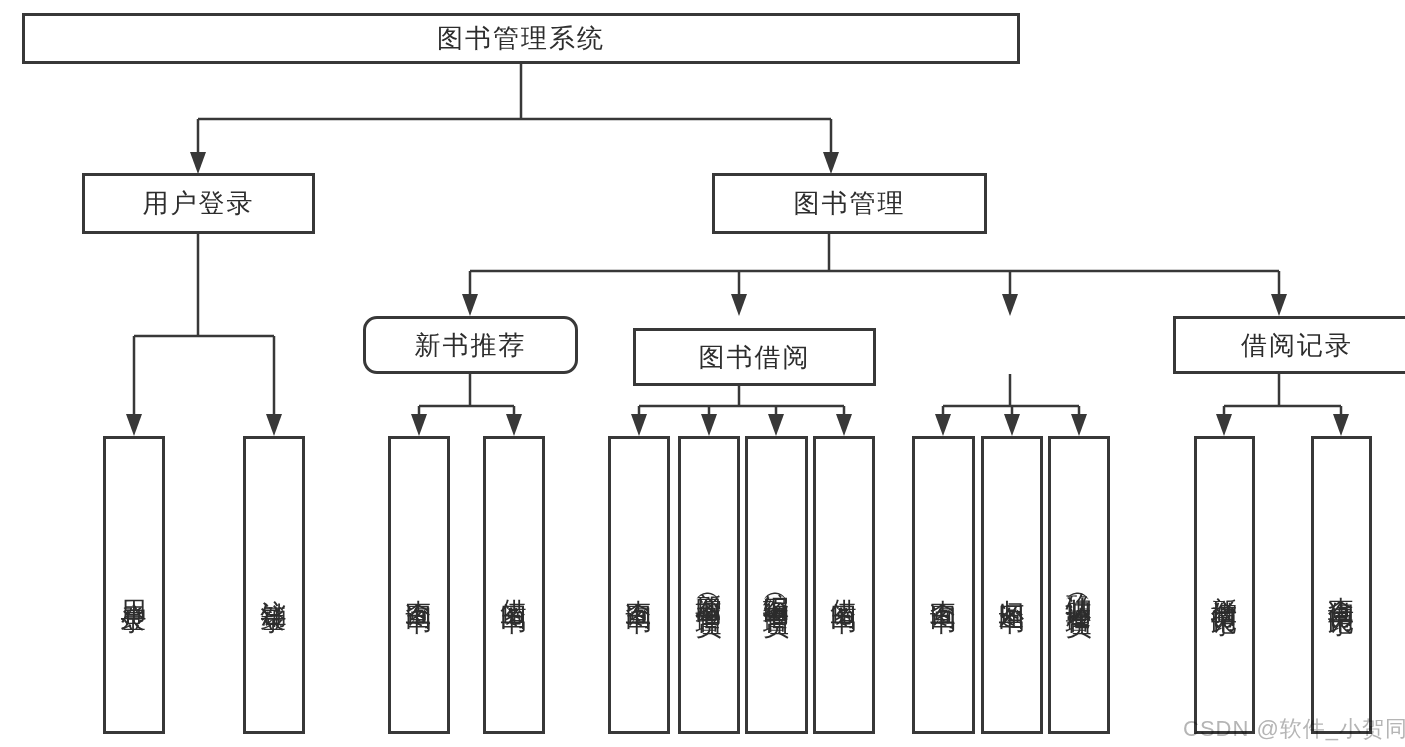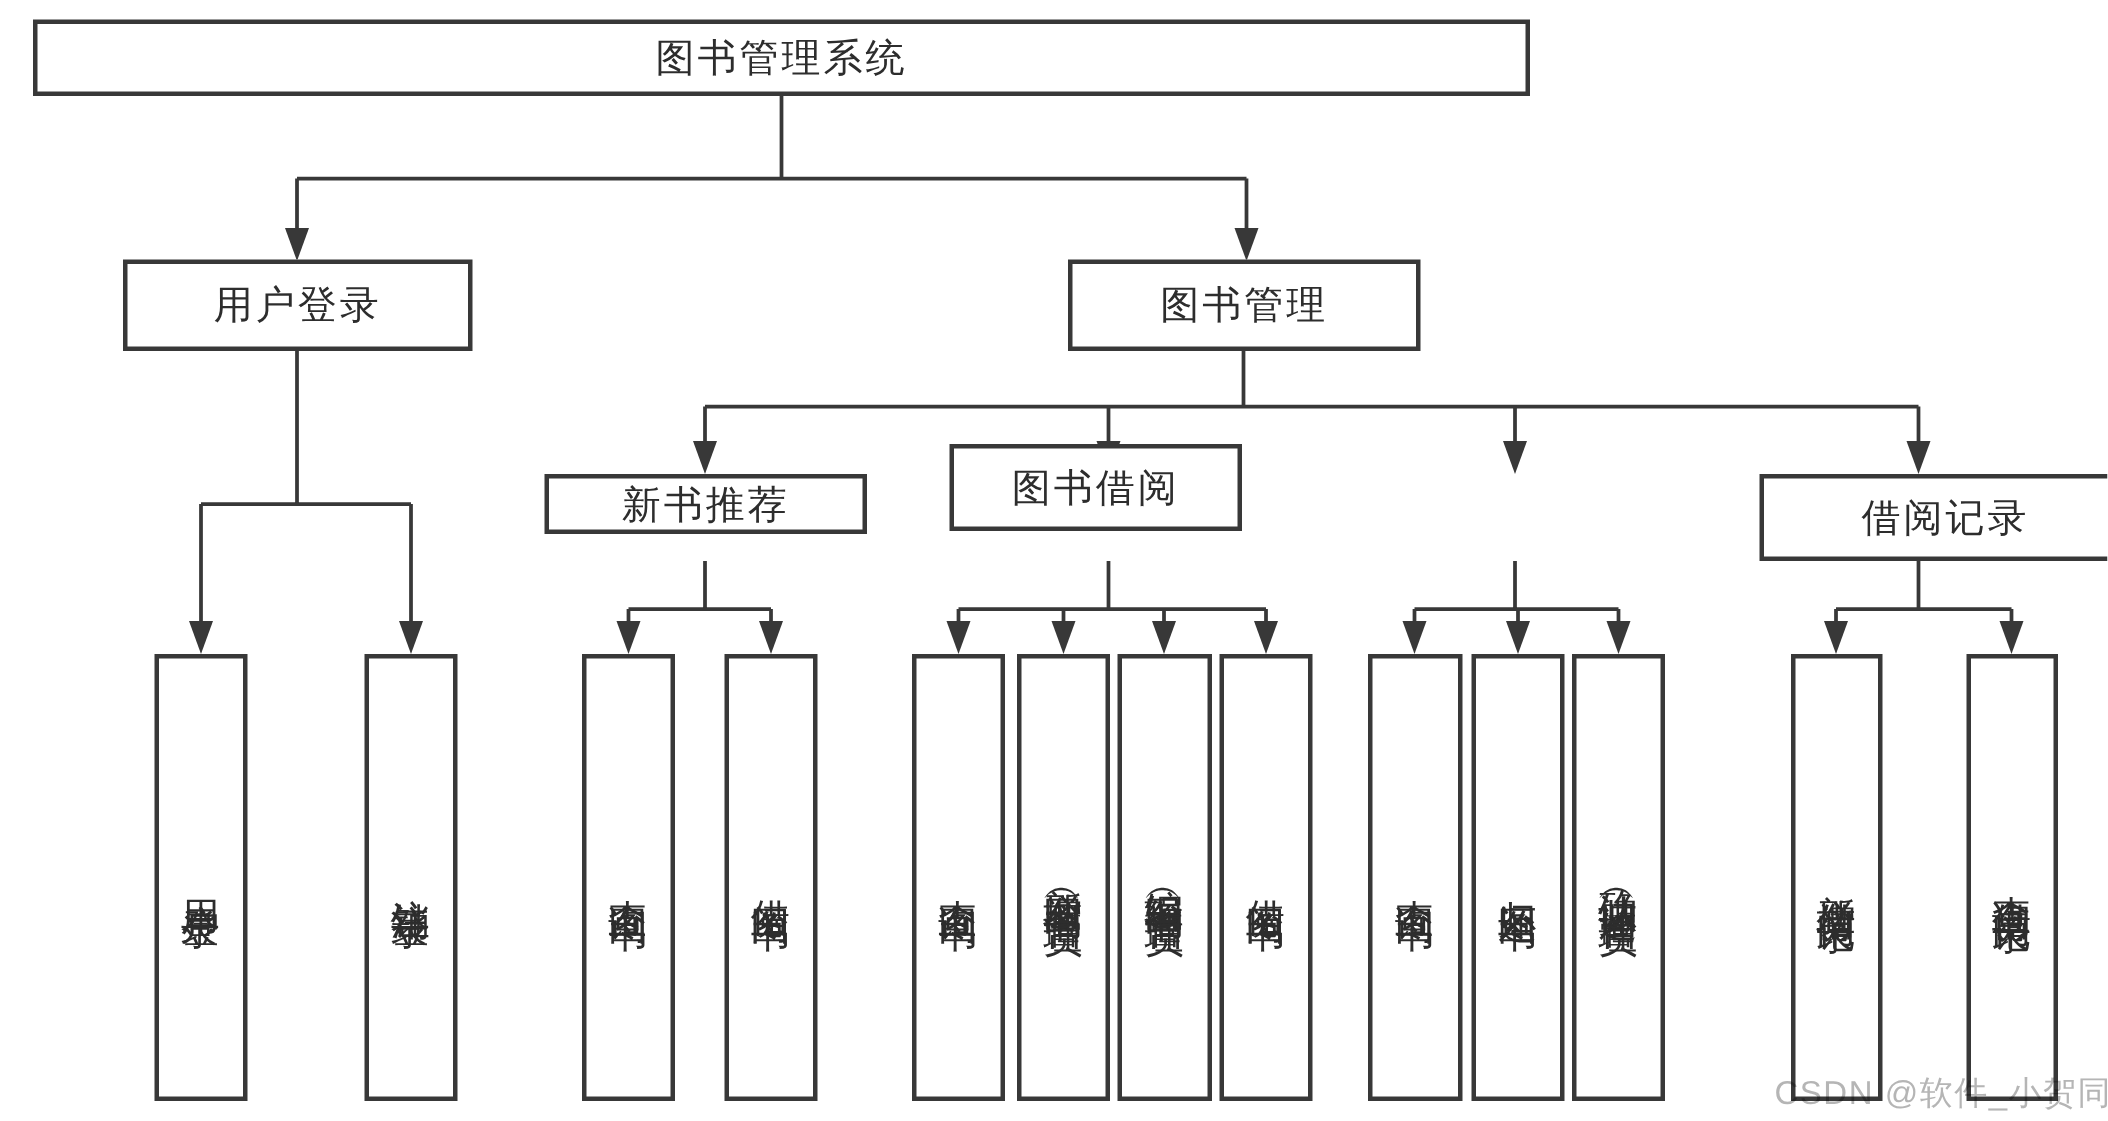--- a/index.html
+++ b/index.html
@@ -93,7 +93,7 @@
   <div class="node h" style="left:22px; top:13px; width:998px; height:51px;">图书管理系统</div>
 
   <div class="node h" style="left:82px; top:173px; width:233px; height:61px;">用户登录</div>
-  <div class="node h" style="left:712px; top:173px; width:235px; height:61px;">图书管理</div>
+  <div class="node h" style="left:712px; top:173px; width:275px; height:61px;">图书管理</div>
 
   <div class="node h" style="left:363px; top:316px; width:215px; height:40px;">新书推荐</div>
   <div class="node h" style="left:633px; top:296px; width:195px; height:58px;">图书借阅</div>

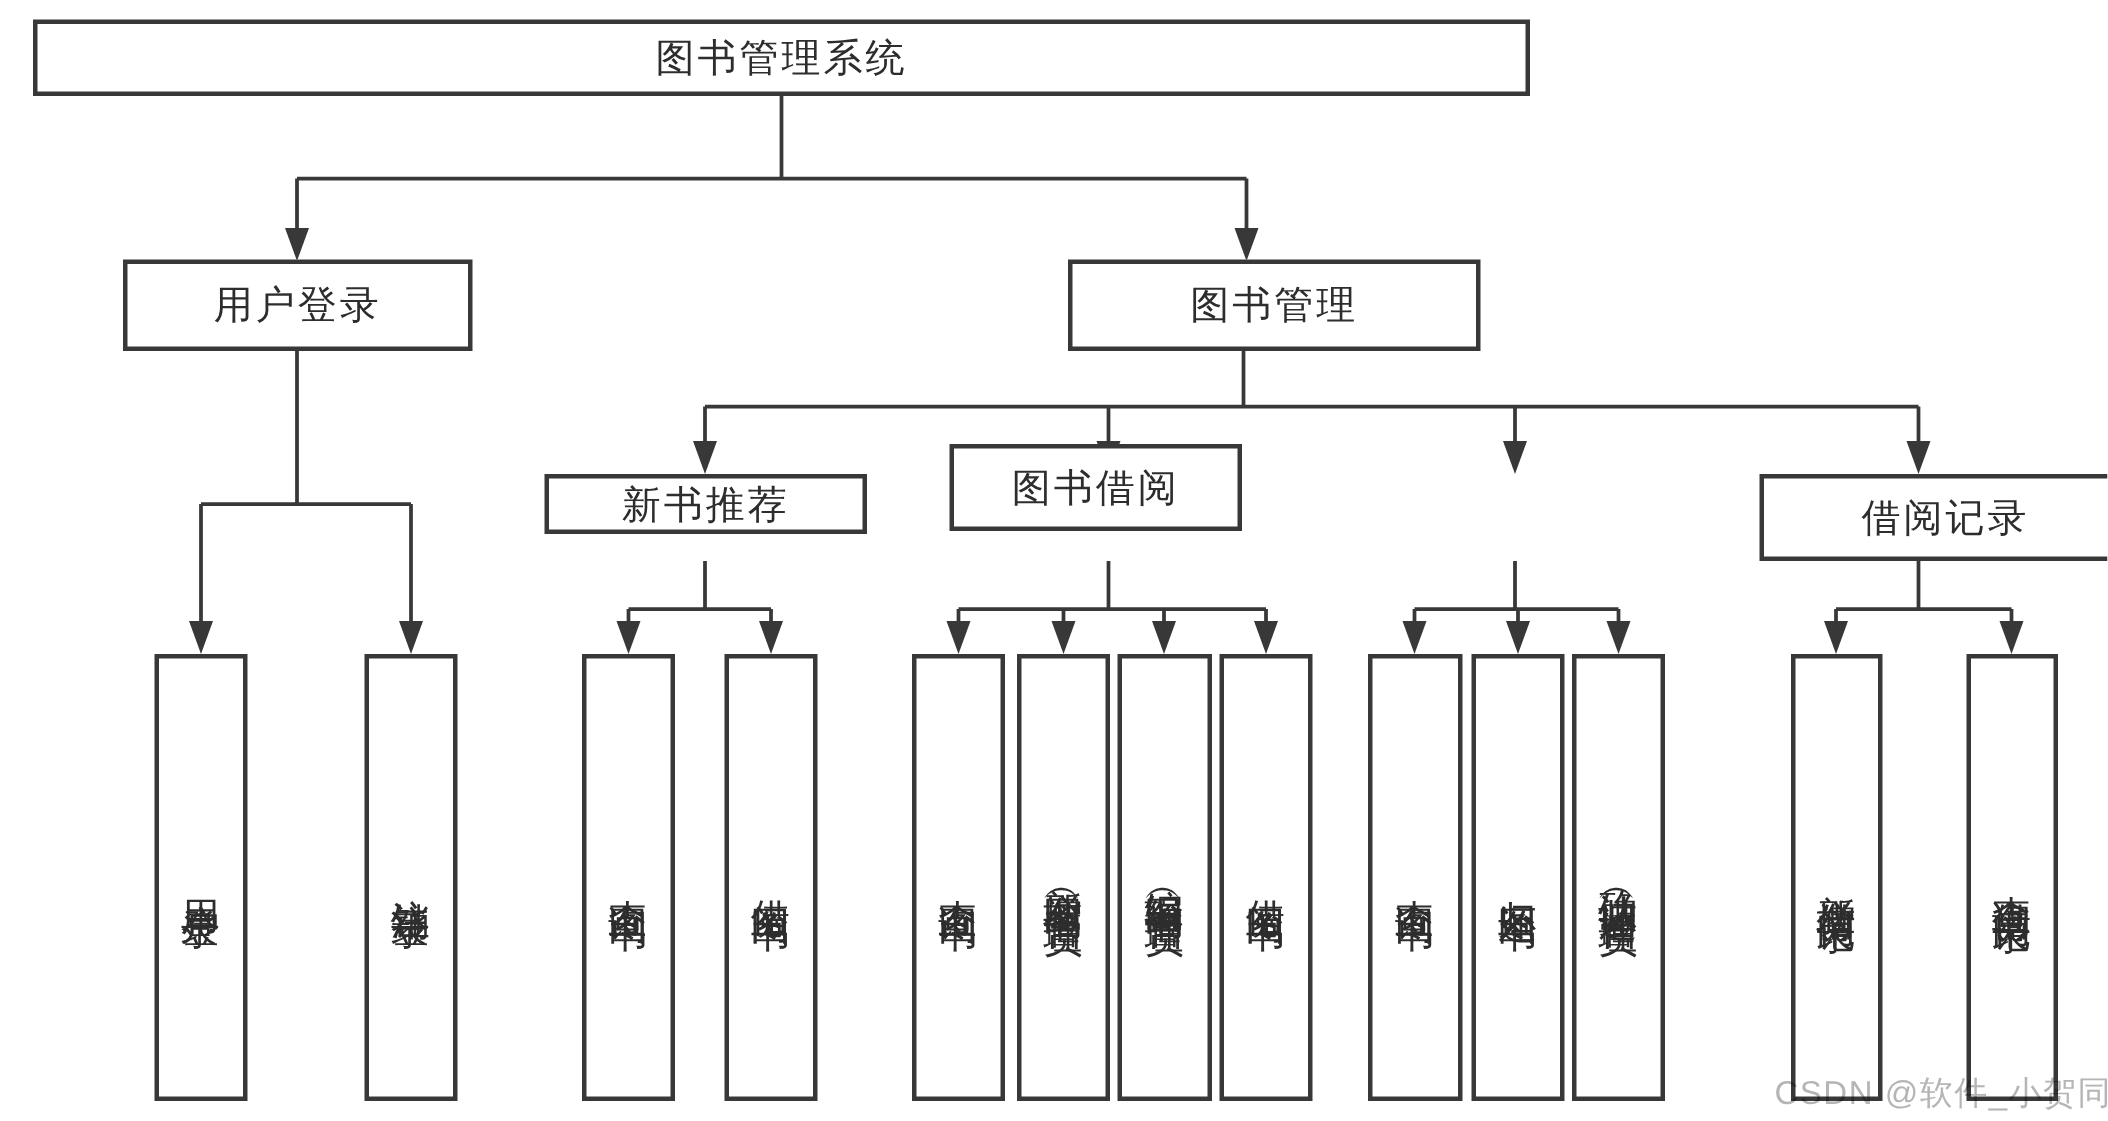--- a/index.html
+++ b/index.html
@@ -95,7 +95,7 @@
   <div class="node h" style="left:82px; top:173px; width:233px; height:61px;">用户登录</div>
   <div class="node h" style="left:712px; top:173px; width:275px; height:61px;">图书管理</div>
 
-  <div class="node h" style="left:363px; top:316px; width:215px; height:40px;">新书推荐</div>
+  <div class="node h" style="left:363px; top:316px; width:215px; height:58px;border-radius:14px;">新书推荐</div>
   <div class="node h" style="left:633px; top:296px; width:195px; height:58px;">图书借阅</div>
   <div class="node h" style="left:1173px; top:316px; width:248px; height:58px;">借阅记录</div>
 

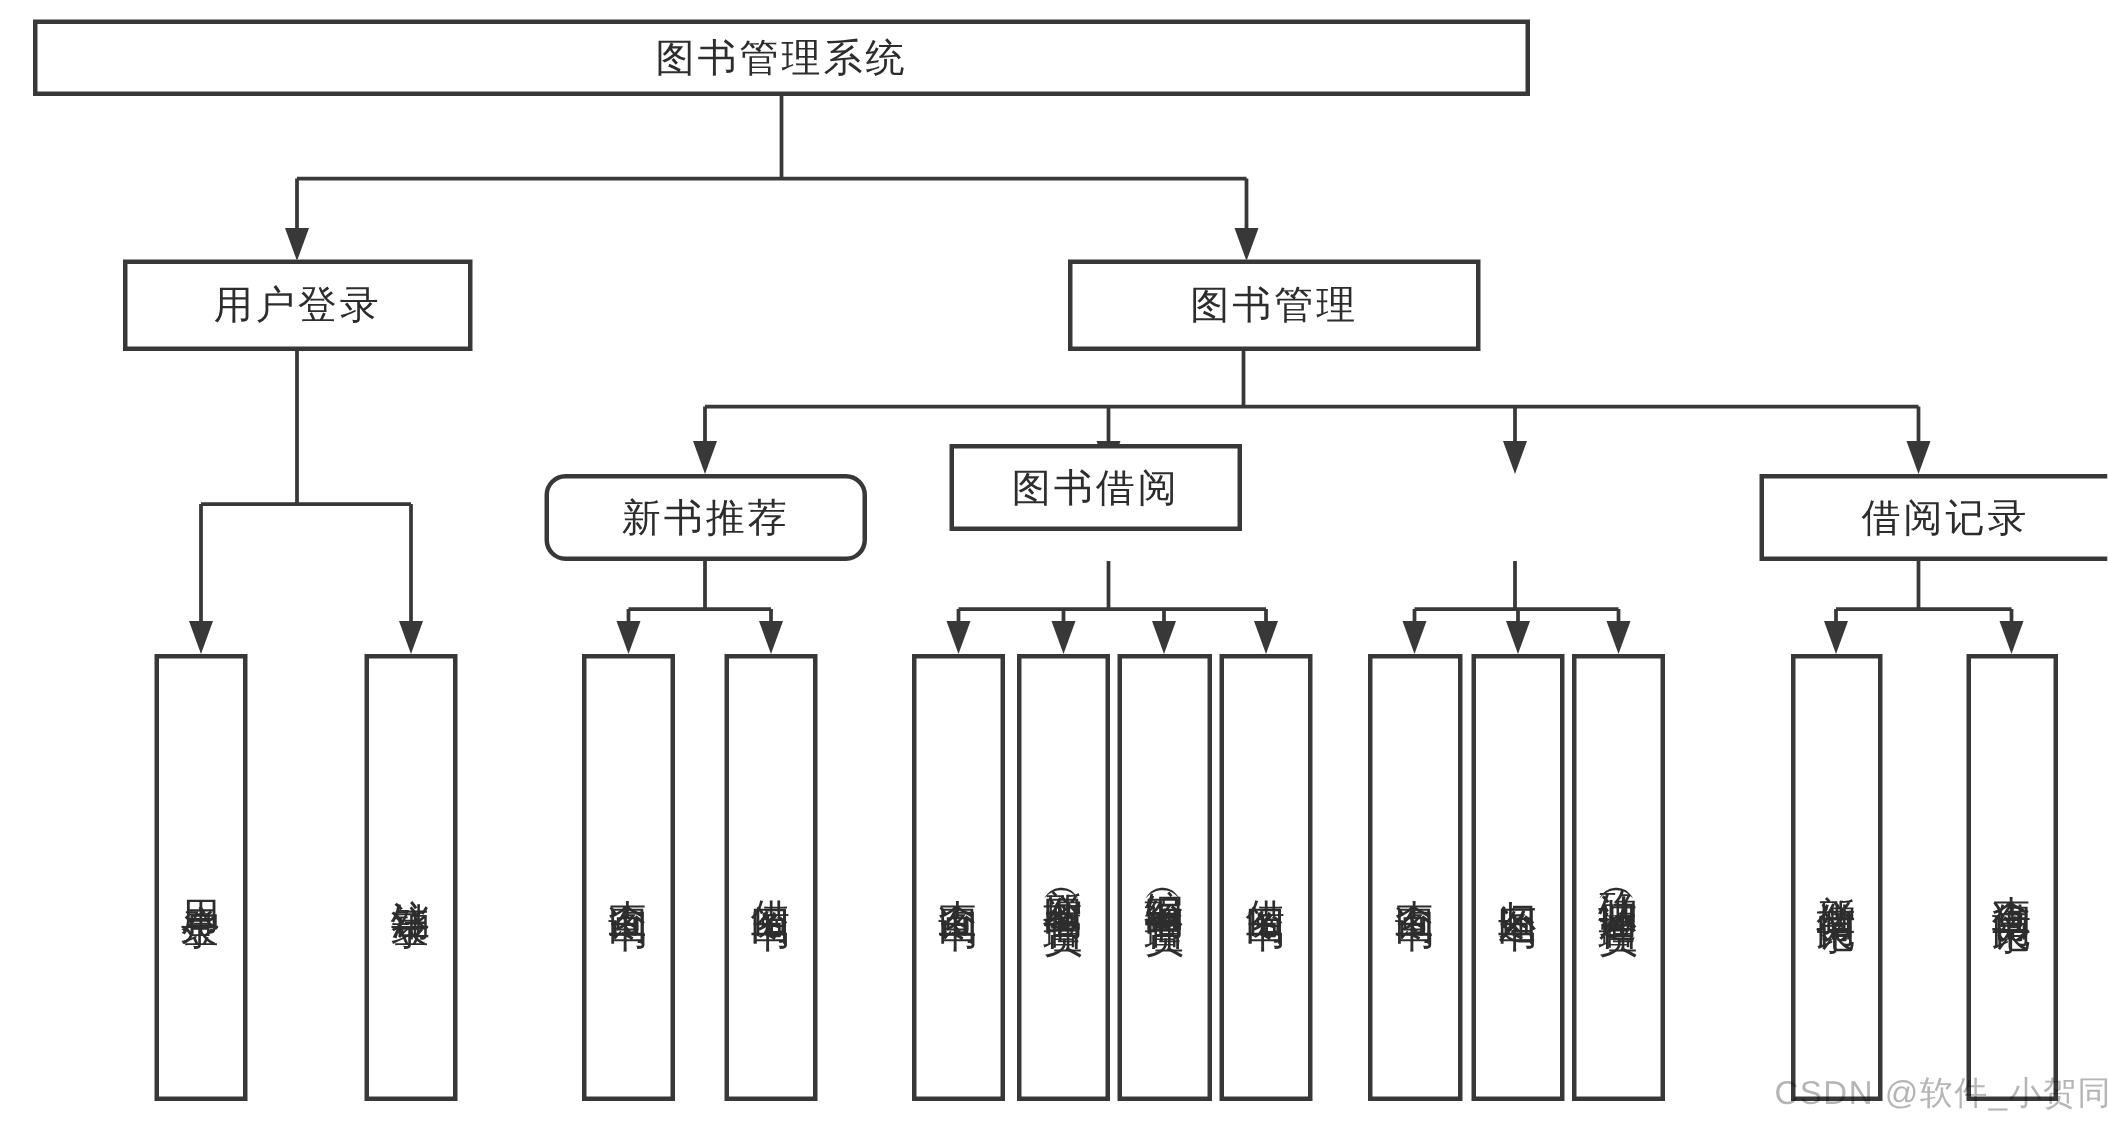--- a/index.html
+++ b/index.html
@@ -96,7 +96,7 @@
   <div class="node h" style="left:712px; top:173px; width:275px; height:61px;">图书管理</div>
 
   <div class="node h" style="left:363px; top:316px; width:215px; height:58px;border-radius:14px;">新书推荐</div>
-  <div class="node h" style="left:633px; top:296px; width:195px; height:58px;">图书借阅</div>
+  <div class="node h" style="left:633px; top:328px; width:243px; height:58px;">图书借阅</div>
   <div class="node h" style="left:1173px; top:316px; width:248px; height:58px;">借阅记录</div>
 
   <div class="node v" style="left:103px; top:436px; width:62px; height:298px;">用户登录</div>

